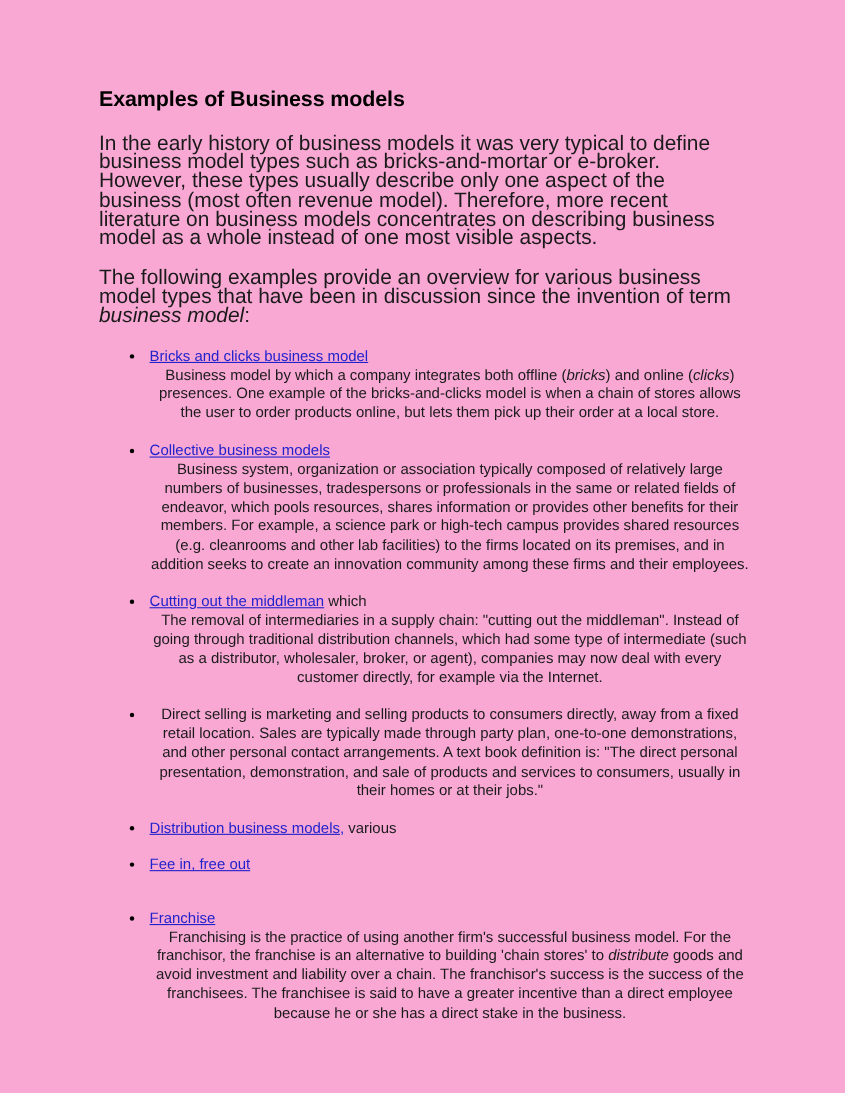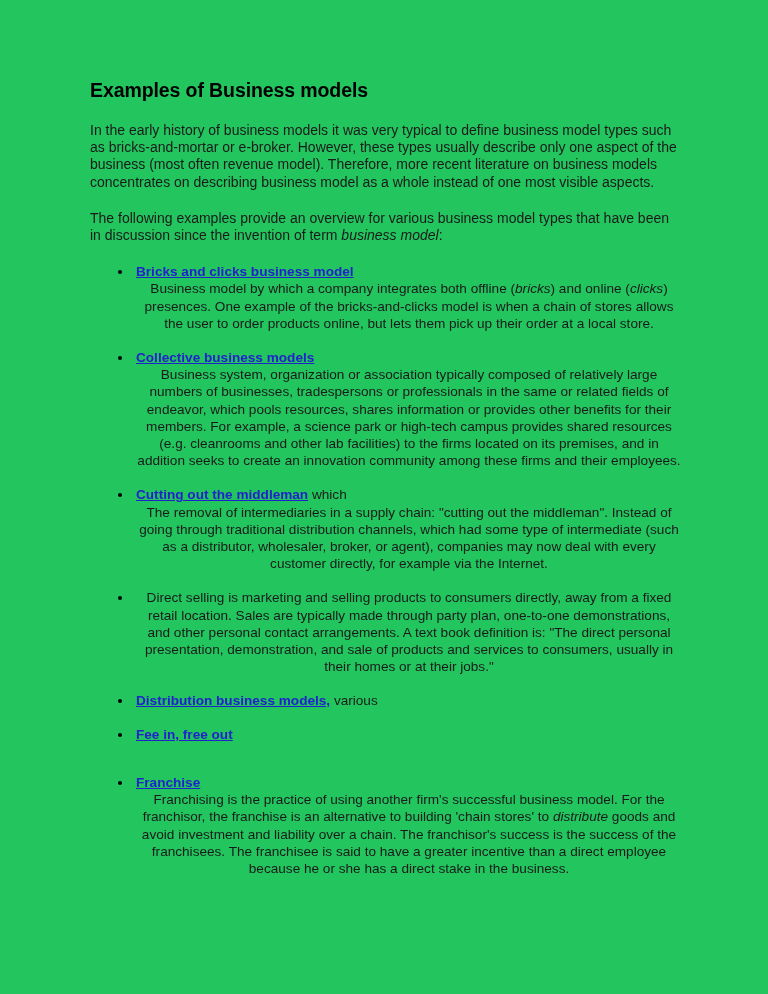--- a/index.html
+++ b/index.html
@@ -12,7 +12,7 @@
     position: relative;
     width: 768px;
     height: 994px;
-    background: #22c55e;
+    background: #f9a8d4;
     overflow: hidden;
     font-family: "Liberation Sans", sans-serif;
     color: #000000;

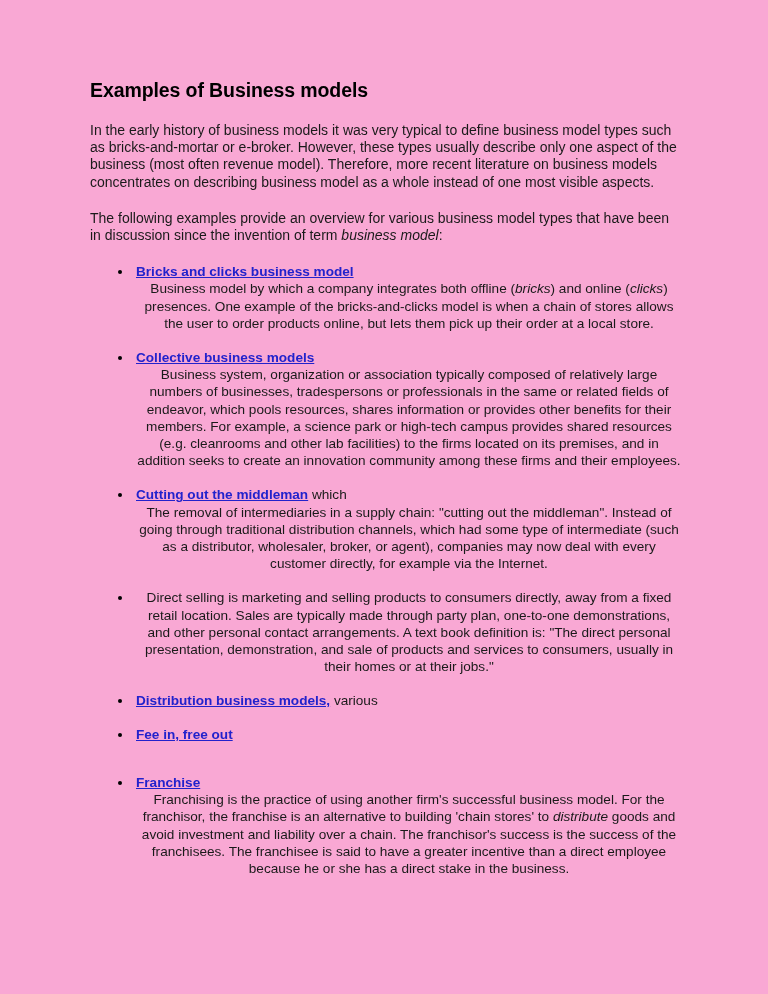--- a/index.html
+++ b/index.html
@@ -33,7 +33,7 @@
     color: #000000;
   }
   p.para {
-    font-size: 14px;
+    font-size: 19px;
     line-height: 17.2px;
     margin: 0 0 19px 0;
     color: #1a1a1a;

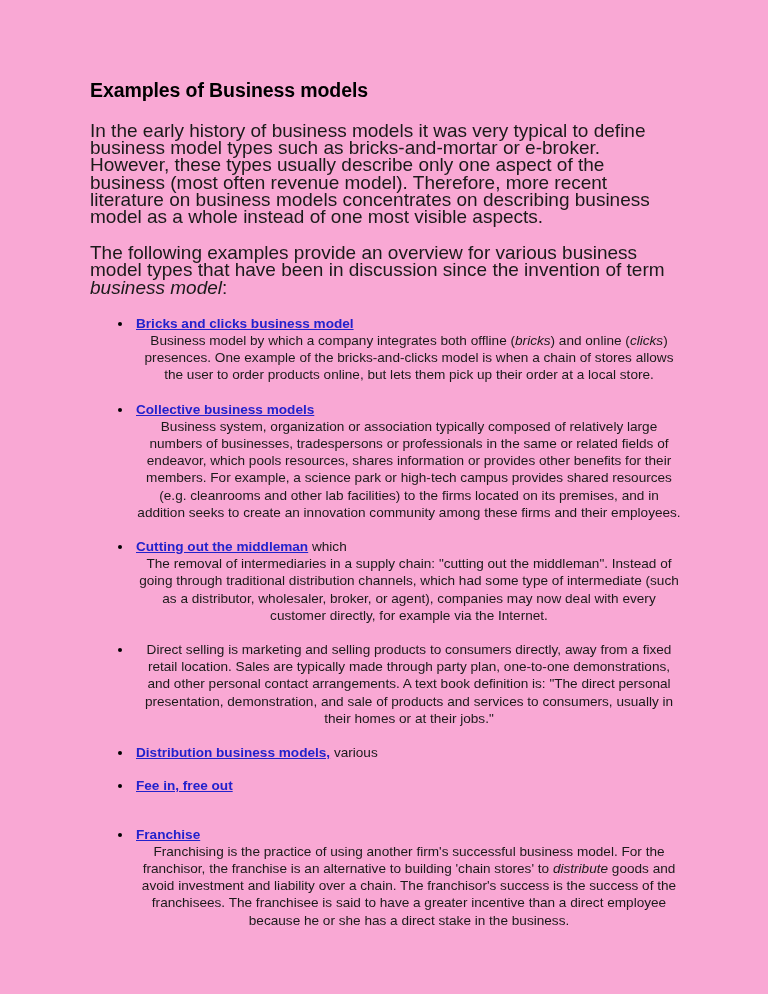--- a/index.html
+++ b/index.html
@@ -78,7 +78,6 @@
     color: #2222cc;
     text-decoration: underline;
     cursor: pointer;
-    font-weight: bold;
   }
   .head-suffix {
     color: #1a1a1a;

